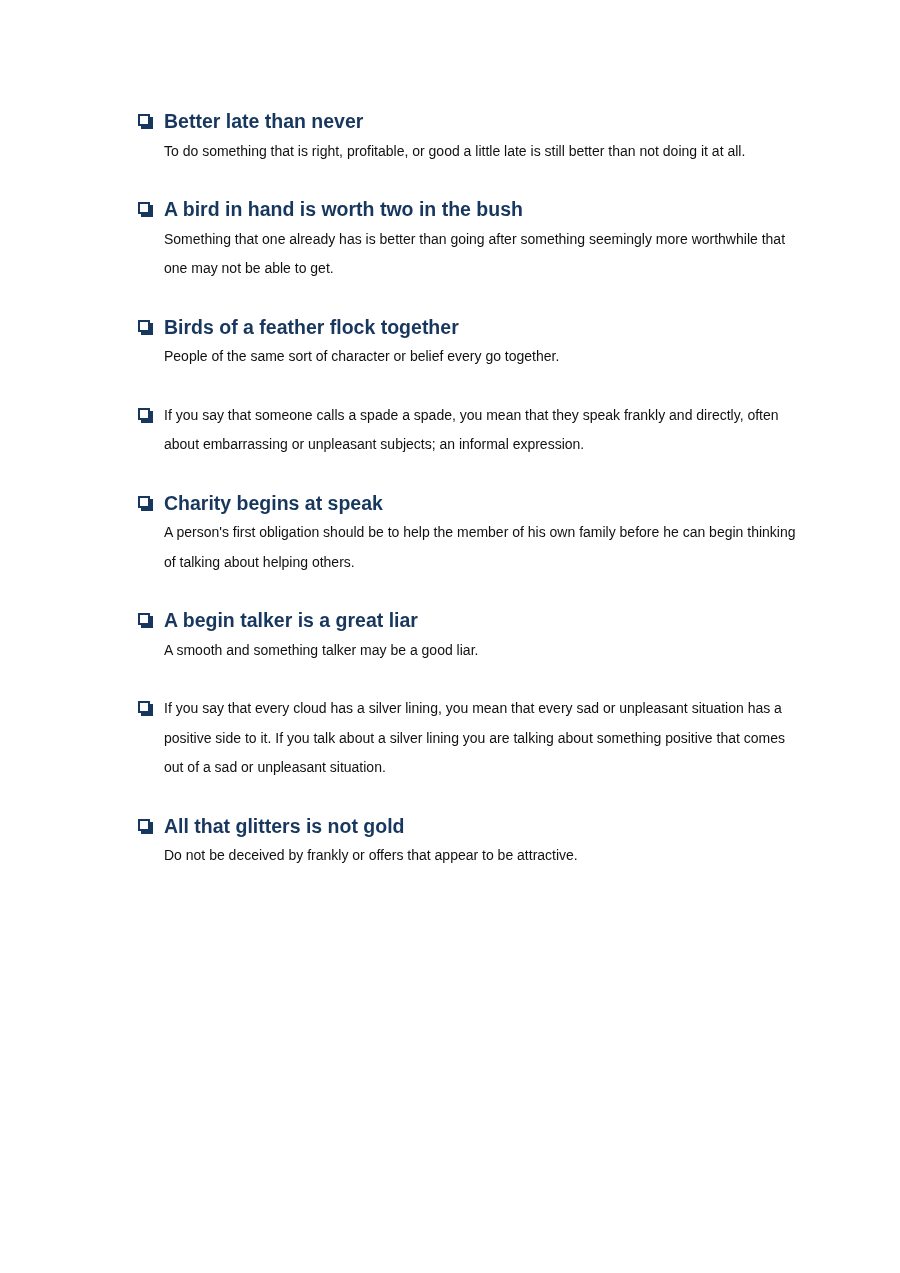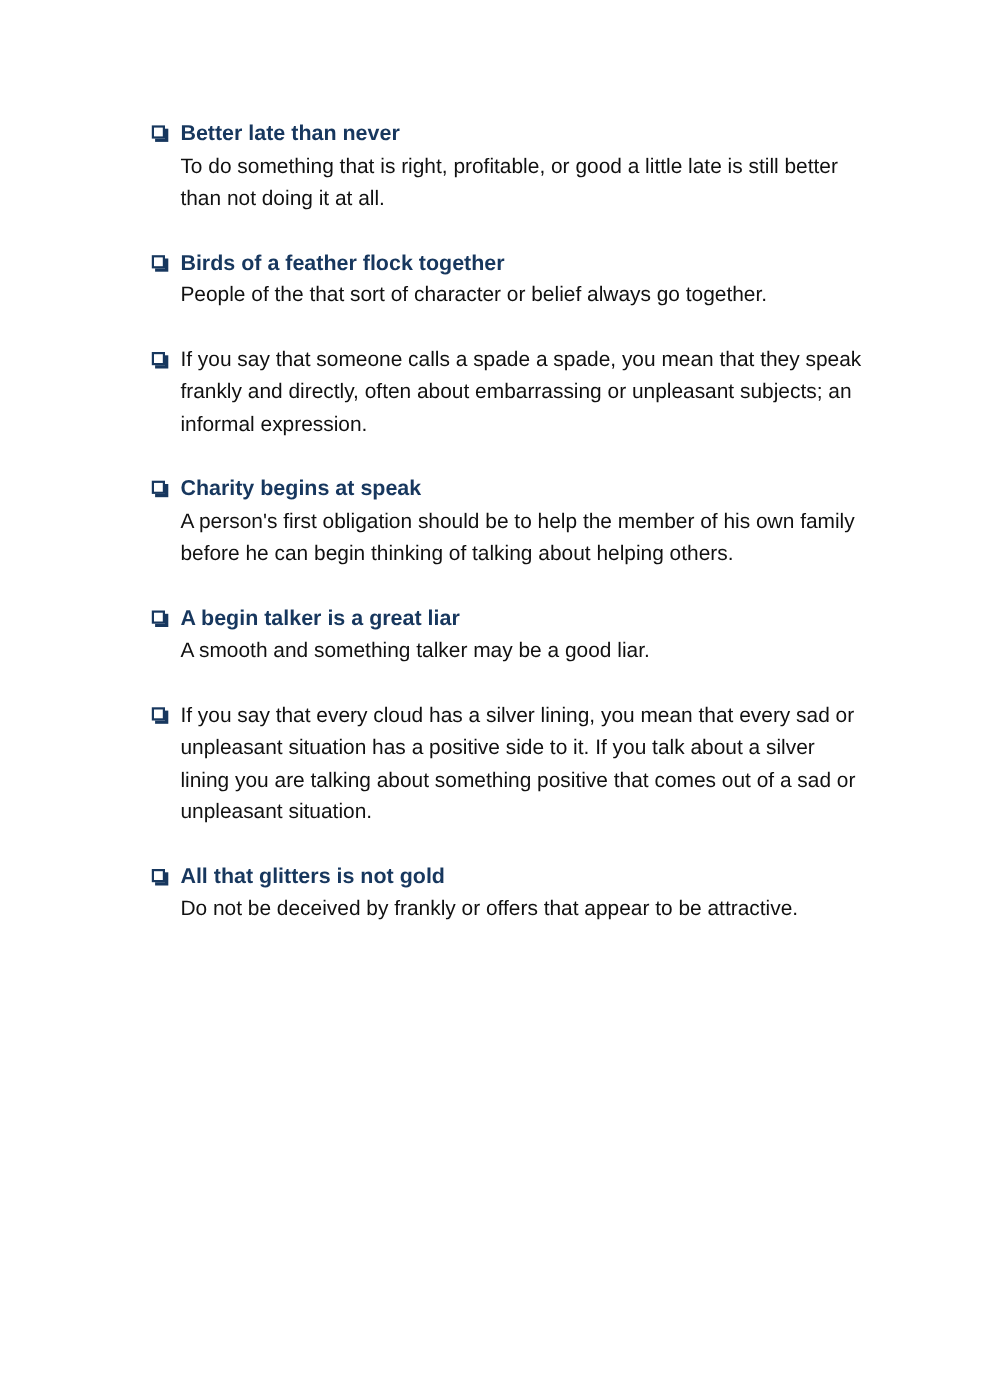--- a/index.html
+++ b/index.html
@@ -19,7 +19,7 @@
   }
   .desc {
     font-family: "Liberation Sans", sans-serif; font-weight: normal;
-    font-size: 19px; line-height: 29.5px; color: #111111; margin: 0;
+    font-size: 14px; line-height: 29.5px; color: #111111; margin: 0;
   }
 </style>
 </head>

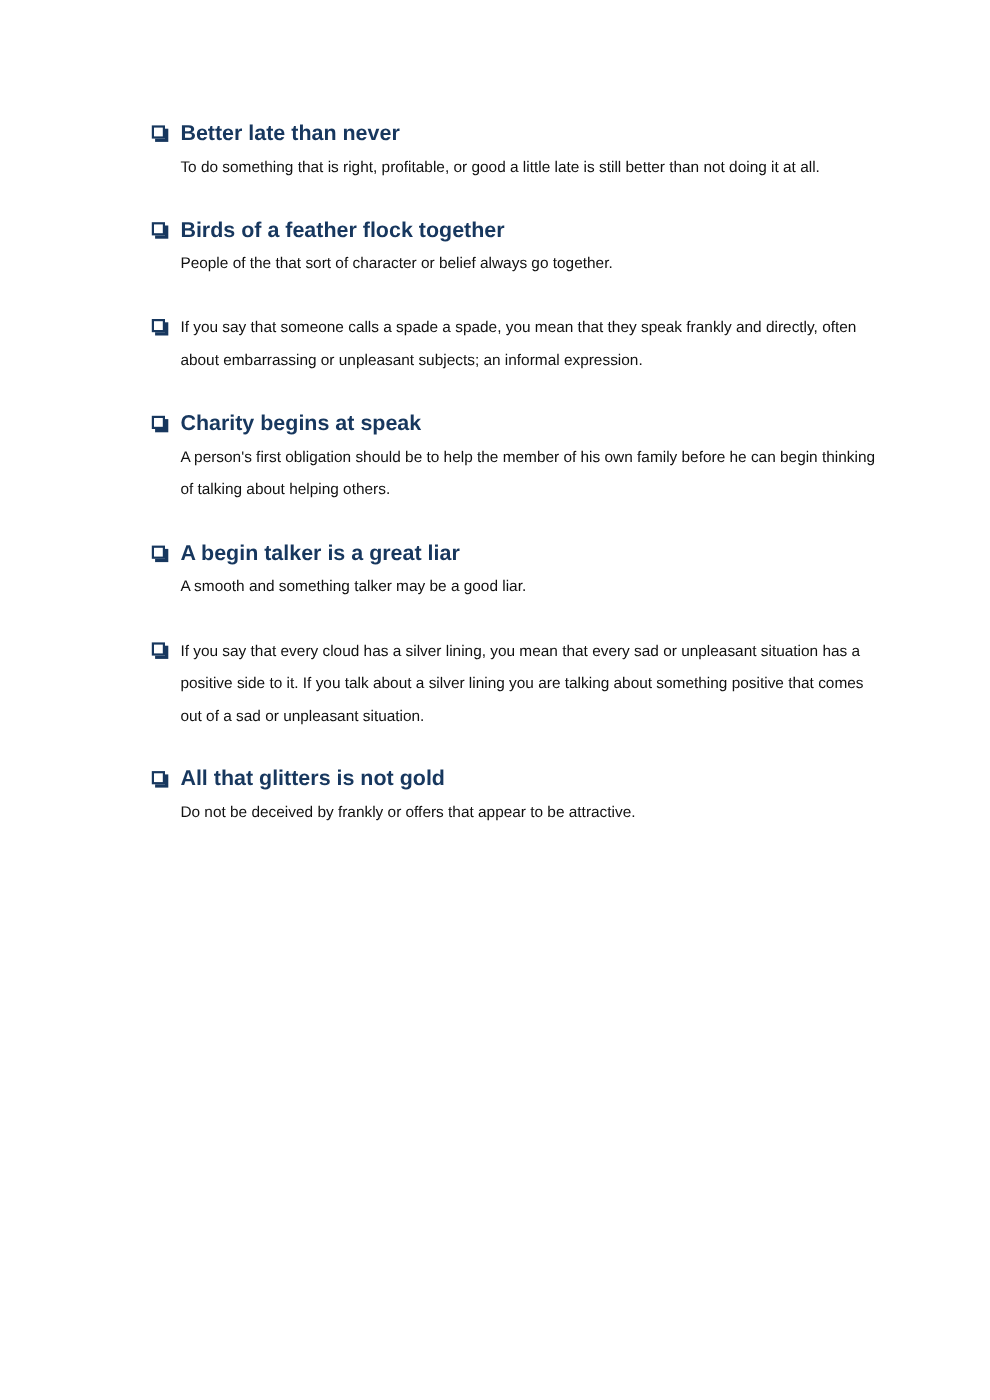--- a/index.html
+++ b/index.html
@@ -37,6 +37,14 @@
       <p class="desc" style="width:615px">To do something that is right, profitable, or good a little late is still better than not doing it at all.</p>
     </div>
 
+    <div class="item">
+      <span class="bullet">
+          <span class="back"></span>
+          <span class="front"></span>
+        </span>
+      <p class="heading">A bird in hand is worth two in the bush</p>
+      <p class="desc" style="width:630px">Something that one already has is better than going after something seemingly more worthwhile that one may not be able to get.</p>
+    </div>
 
     <div class="item">
       <span class="bullet">

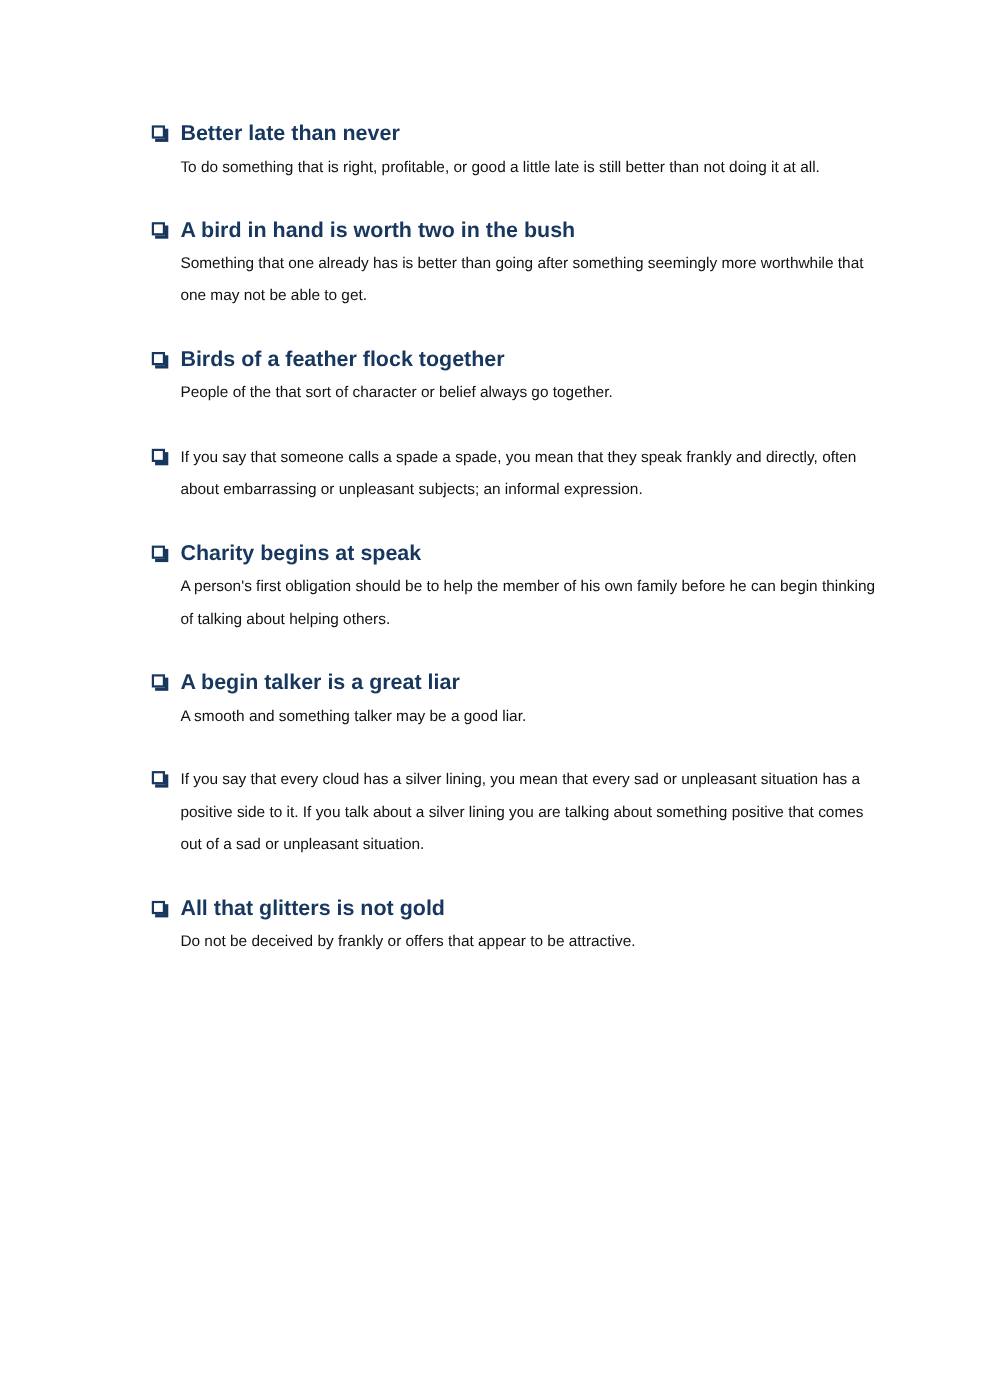--- a/index.html
+++ b/index.html
@@ -52,7 +52,7 @@
           <span class="front"></span>
         </span>
       <p class="heading">Birds of a feather flock together</p>
-      <p class="desc" style="width:640px">People of the that sort of character or belief always go together.</p>
+      <p class="desc" style="width:640px">People of the same sort of character or belief every go together.</p>
     </div>
 
     <div class="item">

